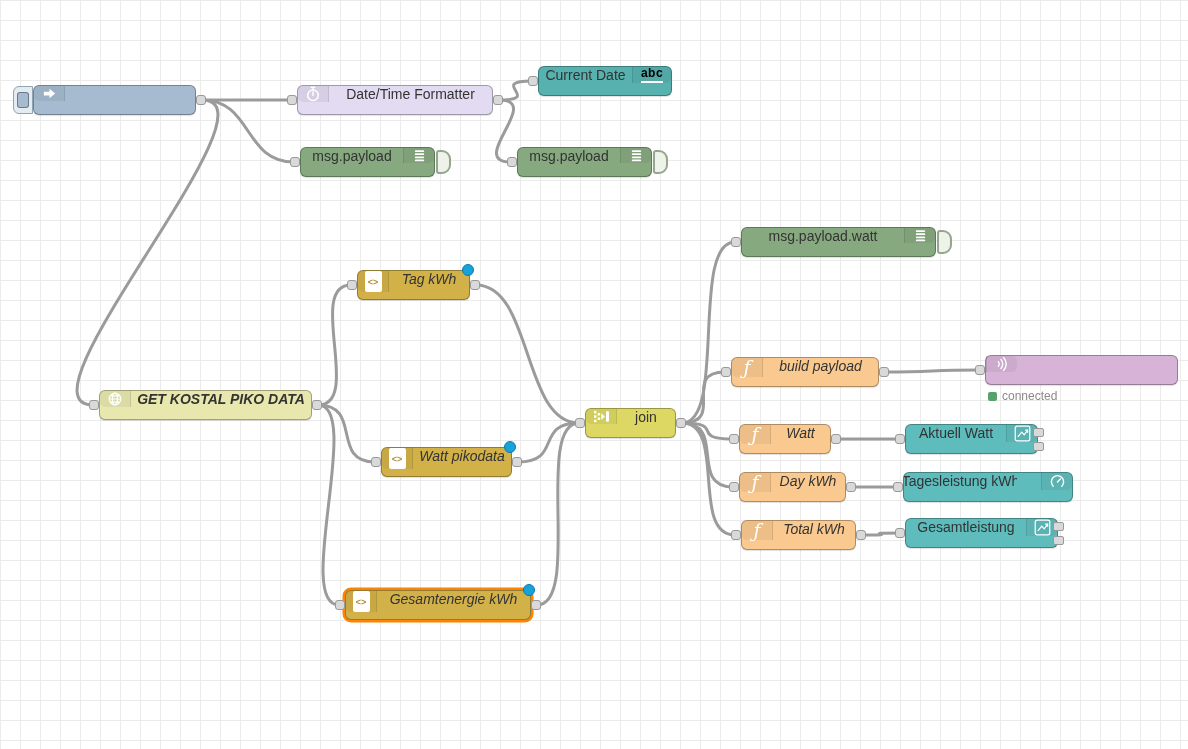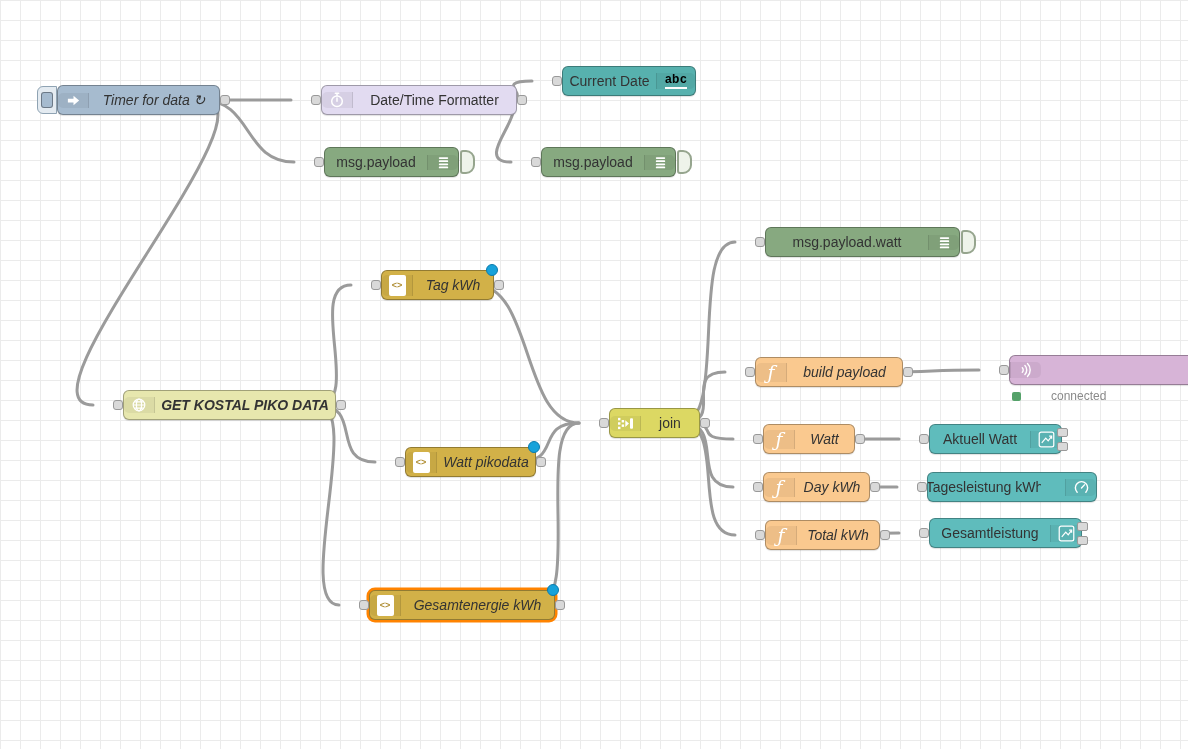--- a/index.html
+++ b/index.html
@@ -17,9 +17,8 @@
   .node{
     position:absolute;height:30px;box-sizing:border-box;
     border:1px solid rgba(0,0,0,0.30);border-radius:6px;
-    display:flex;align-items:center;
+    display:flex;align-items:flex-start;
     box-shadow:0 1px 1px rgba(0,0,0,0.12);
-    margin-left:24px;
   }
   .node.selected{box-shadow:0 0 0 2.5px #ff8300;}
   .icon-area{

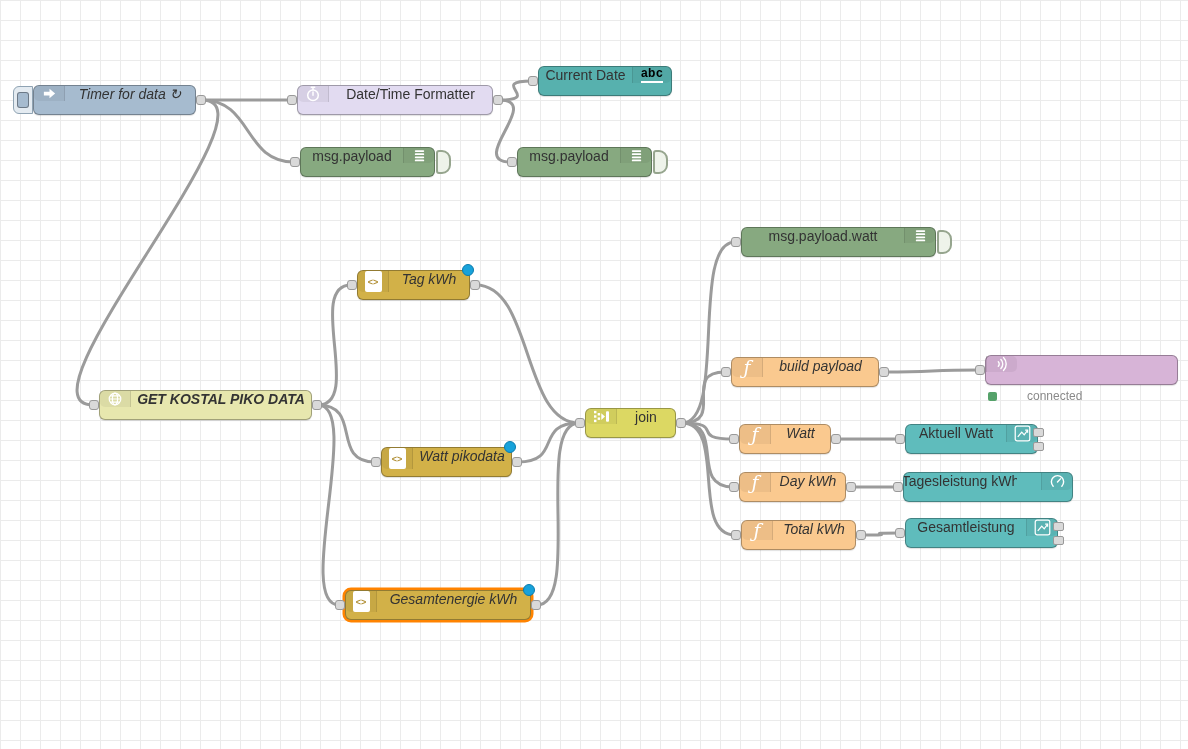--- a/index.html
+++ b/index.html
@@ -113,7 +113,6 @@
             <path d="M2 6h6V3l6 5-6 5v-3H2z" fill="#fff"></path>
           </svg>
         </div>
-        <div class="label italic">Timer for data ↻</div>
         <div class="inject-button">
           <div class="inner"></div>
         </div>

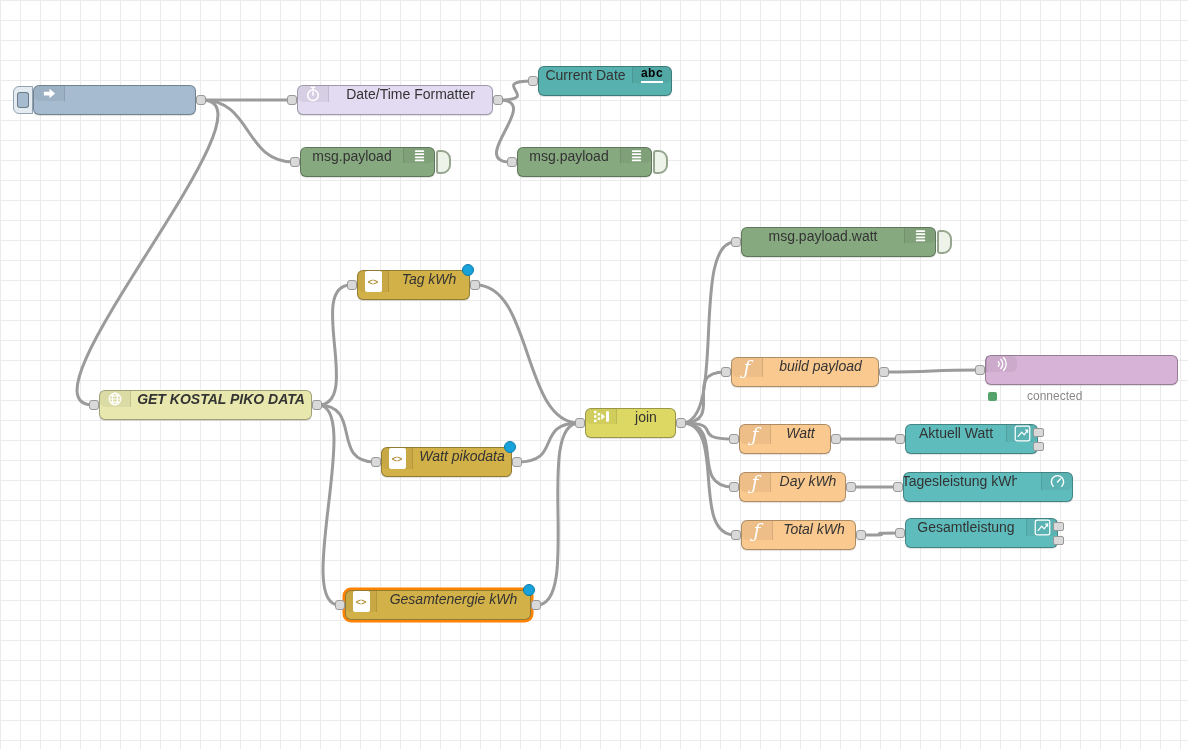--- a/index.html
+++ b/index.html
@@ -64,7 +64,7 @@
   }
   .status{
     position:absolute;top:33px;left:2px;display:flex;align-items:center;
-    font-size:12px;color:#8a8a8a;white-space:nowrap;gap:25px;
+    font-size:12px;color:#8a8a8a;white-space:nowrap;
   }
   .status-dot{width:9px;height:9px;border-radius:2px;margin-right:5px;background:#55a26a;}
   .abc{

